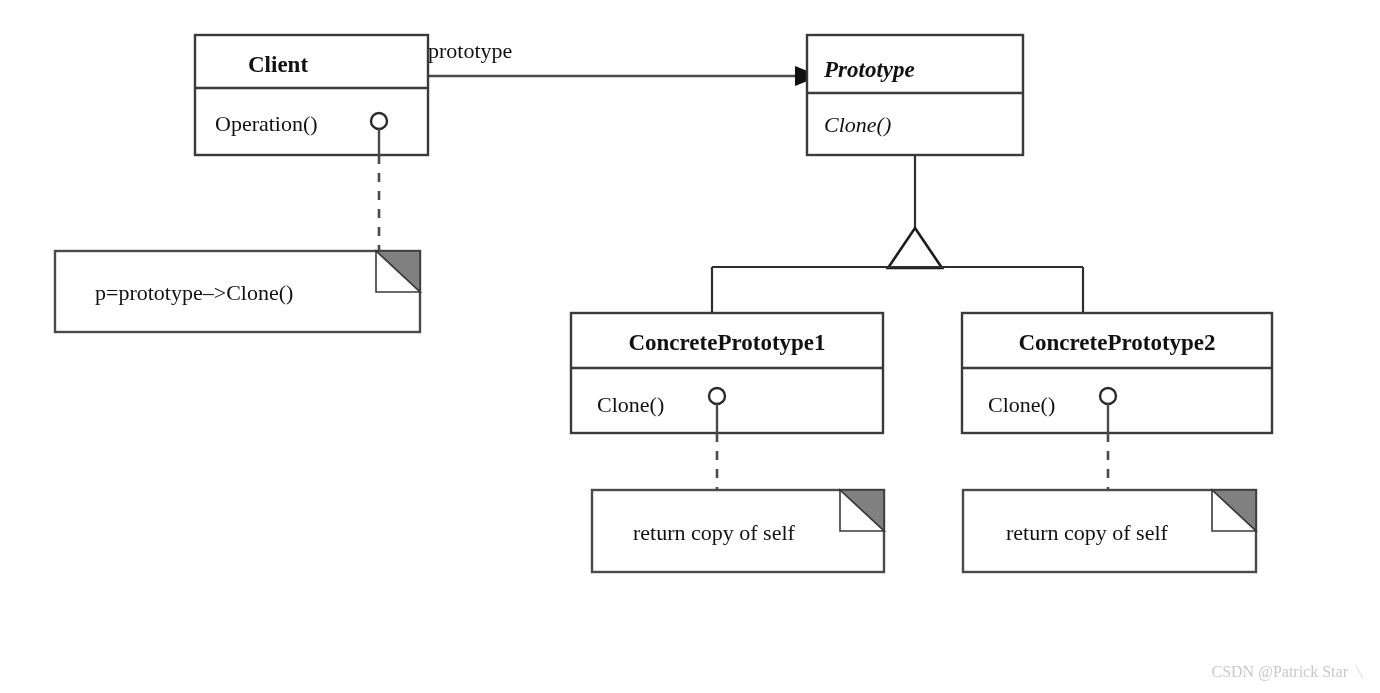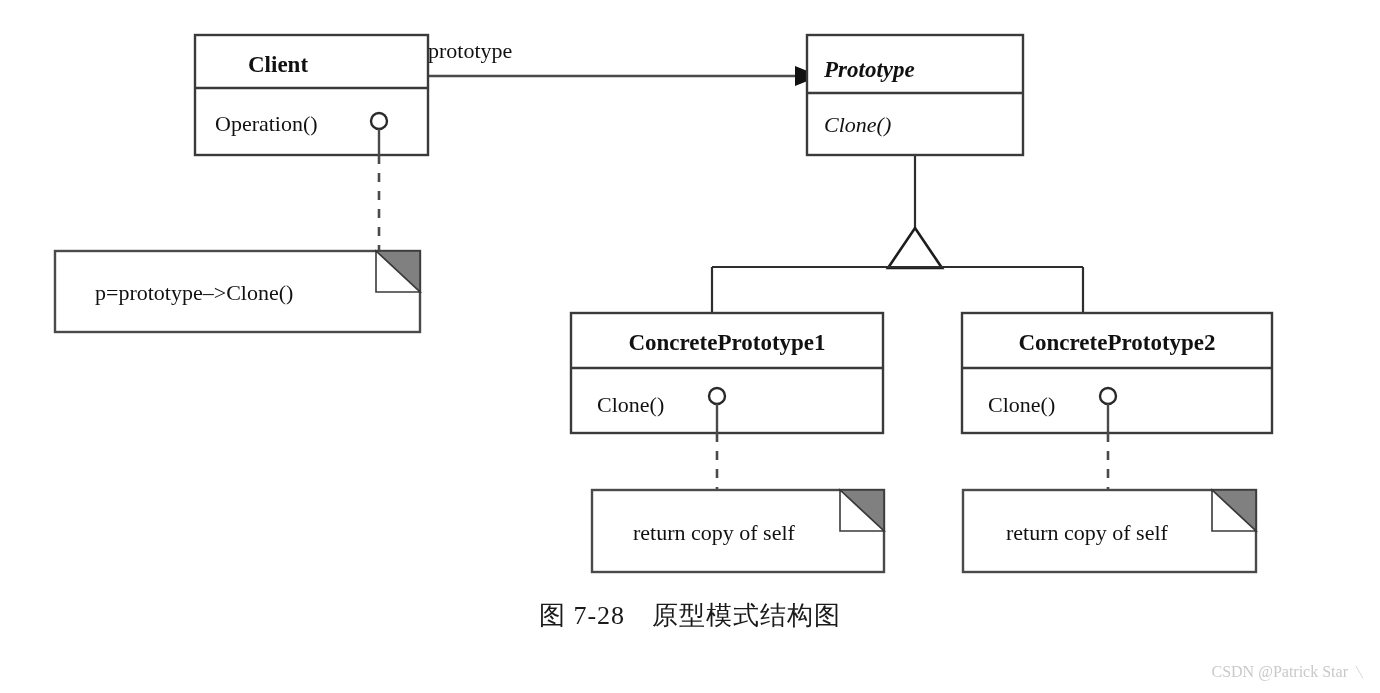--- a/index.html
+++ b/index.html
@@ -235,7 +235,6 @@
 
   </svg>
 
-  <div class="caption">图 7-28　原型模式结构图</div>
   <div class="watermark">CSDN @Patrick Star ﹨</div>
 
 </div>

